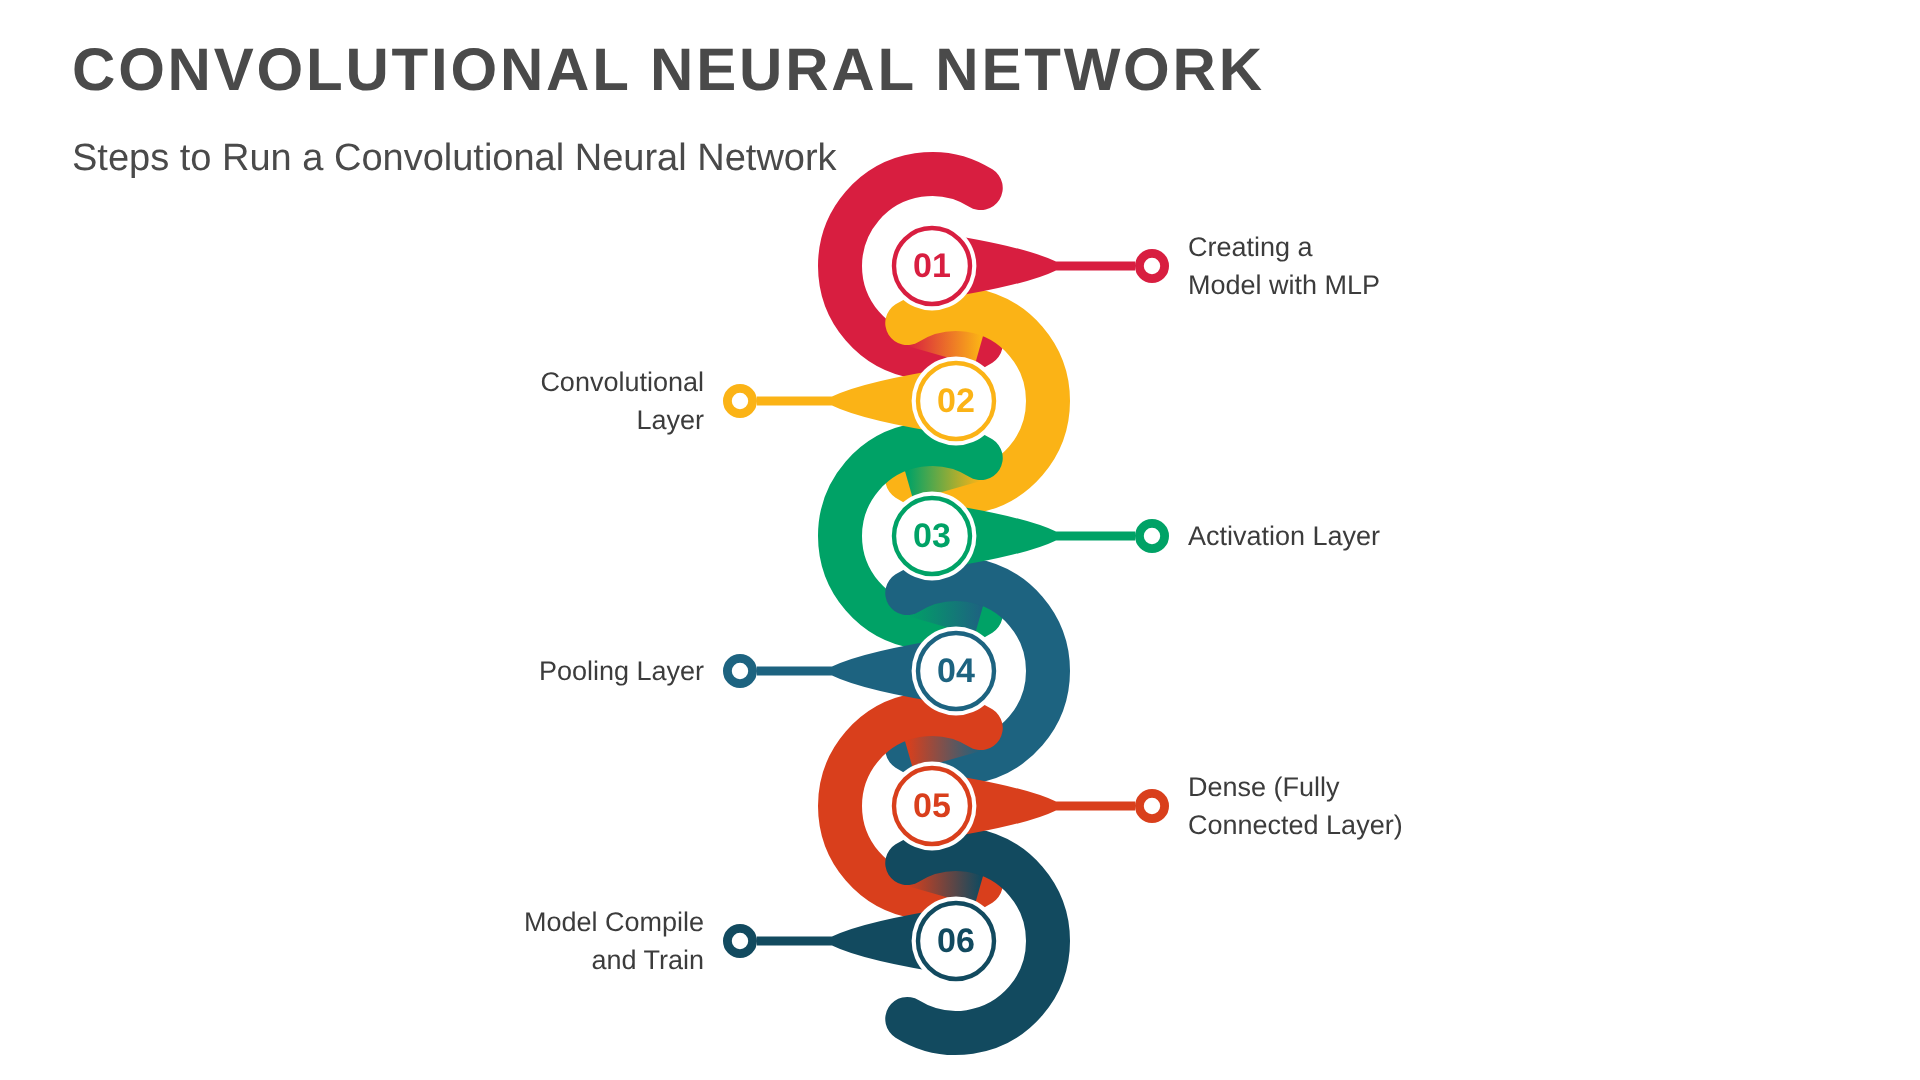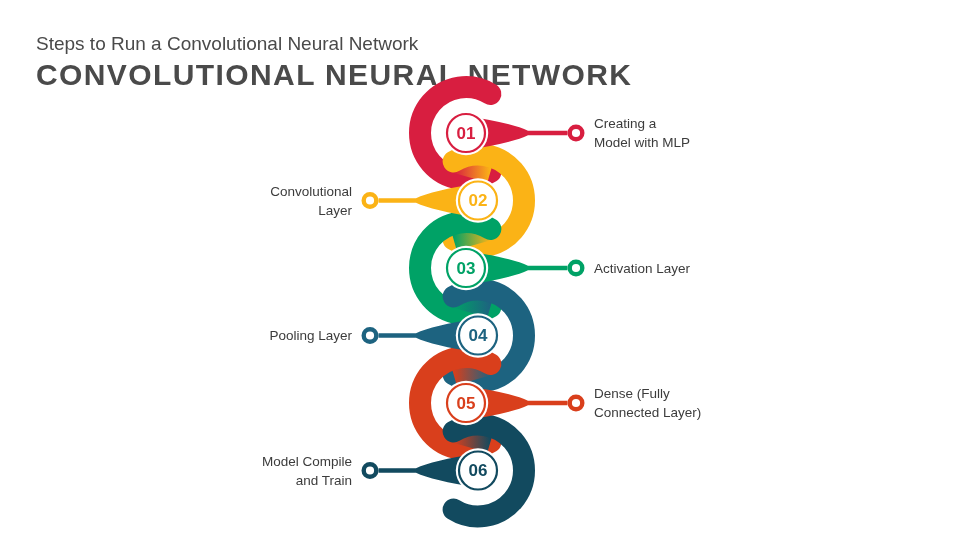--- a/index.html
+++ b/index.html
@@ -65,8 +65,8 @@
 <body>
 
 <div id="slide-header">
+  <div id="page-title">CONVOLUTIONAL NEURAL NETWORK</div>
   <div id="page-subtitle">Steps to Run a Convolutional Neural Network</div>
-  <div id="page-title">CONVOLUTIONAL NEURAL NETWORK</div>
 </div>
 
 <svg id="snake-diagram" viewBox="0 0 960 540" xmlns="http://www.w3.org/2000/svg">

